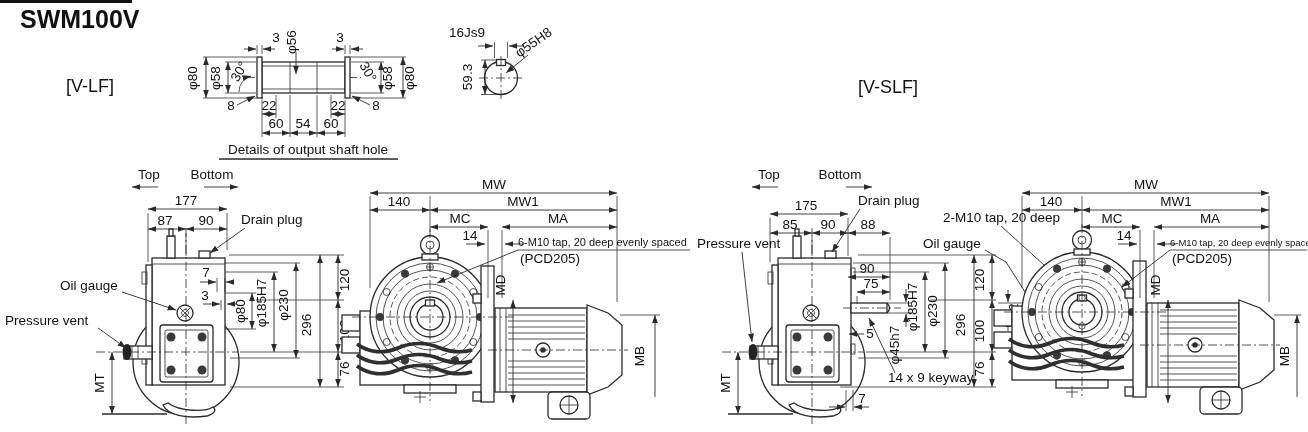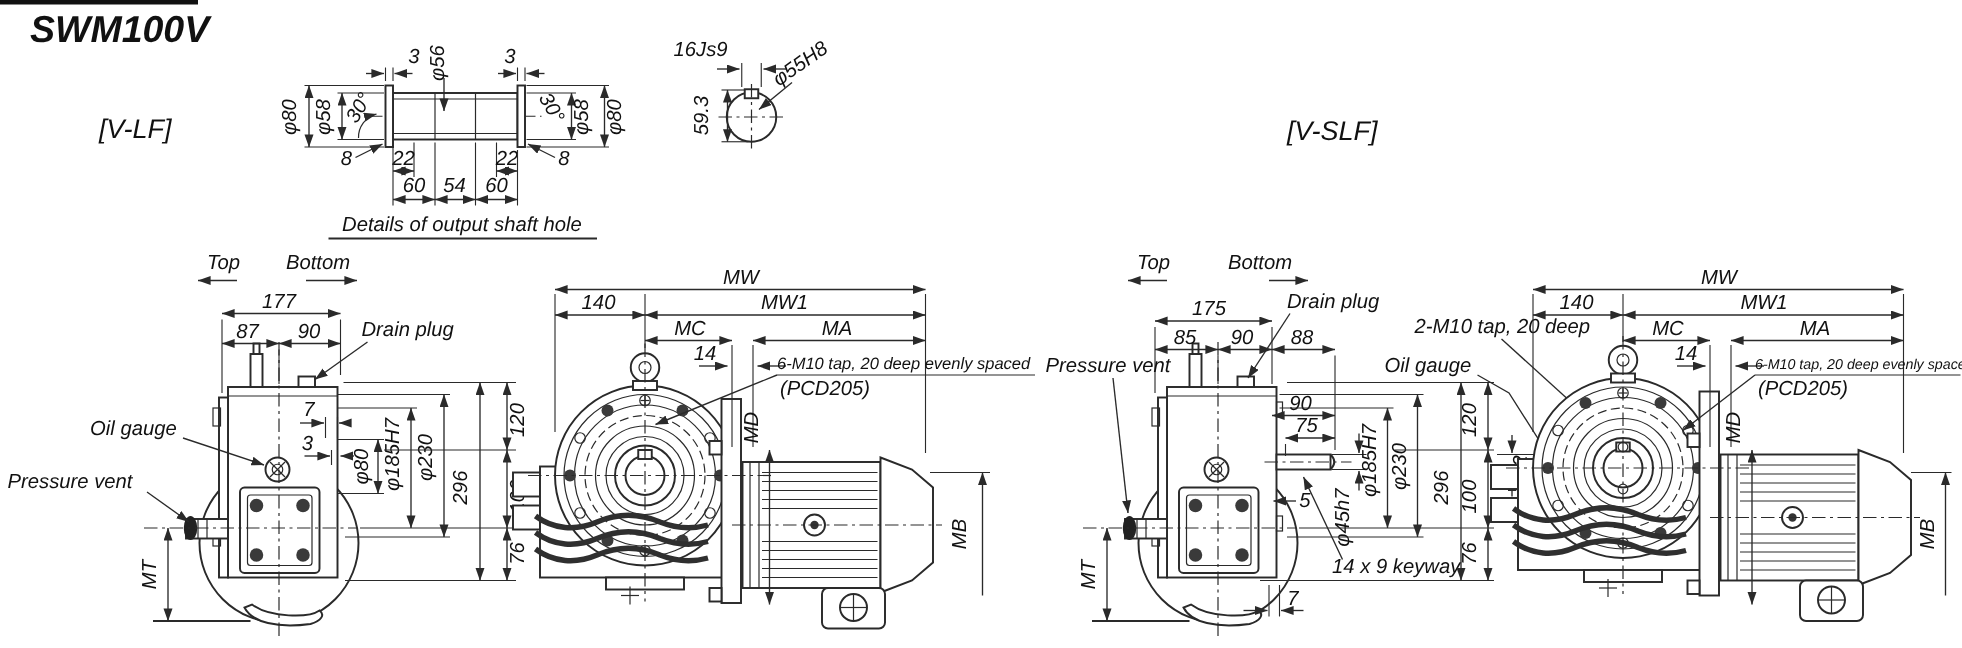--- a/index.html
+++ b/index.html
@@ -3,7 +3,7 @@
 <meta charset="utf-8">
 <style>
   html,body{margin:0;padding:0;background:#fff;}
-  #canvas{position:relative;width:1308px;height:432px;background:#fff;overflow:hidden;font-style:italic;}
+  #canvas{position:relative;width:1308px;height:432px;background:#fff;overflow:hidden;}
   svg{display:block;}
   text{font-family:"Liberation Sans","DejaVu Sans",sans-serif;fill:#111;}
   .t24b{font-size:25px;font-weight:bold;}

